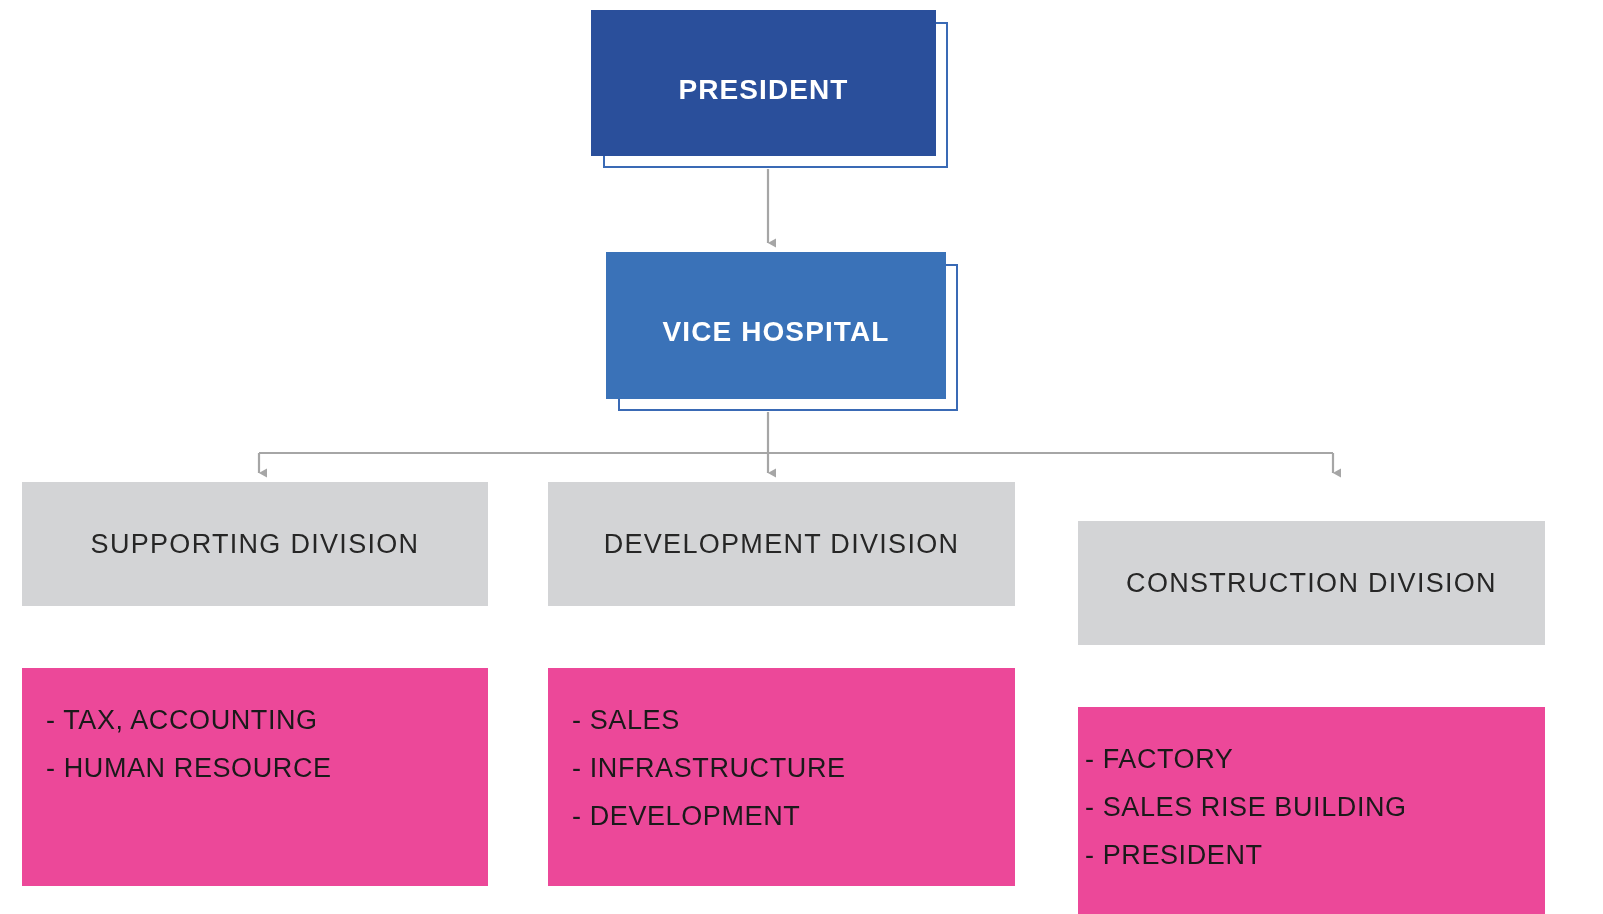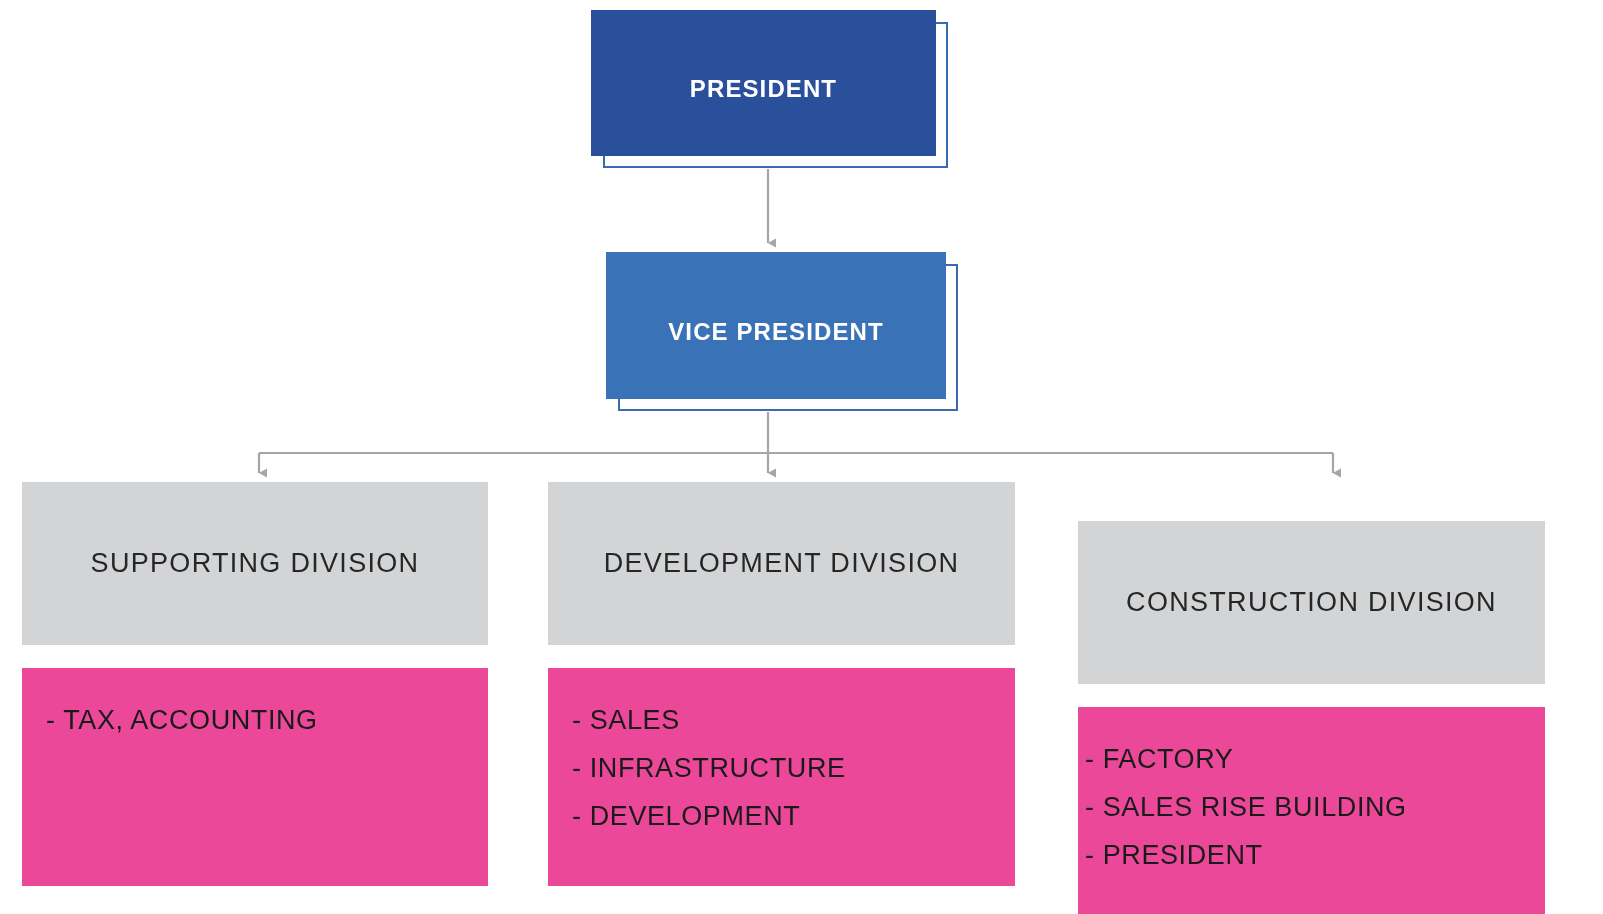--- a/index.html
+++ b/index.html
@@ -38,7 +38,7 @@
   }
   .exec-label {
     color: #ffffff;
-    font-size: 24px;
+    font-size: 28px;
     font-weight: bold;
     letter-spacing: 1.1px;
     line-height: 1.2;

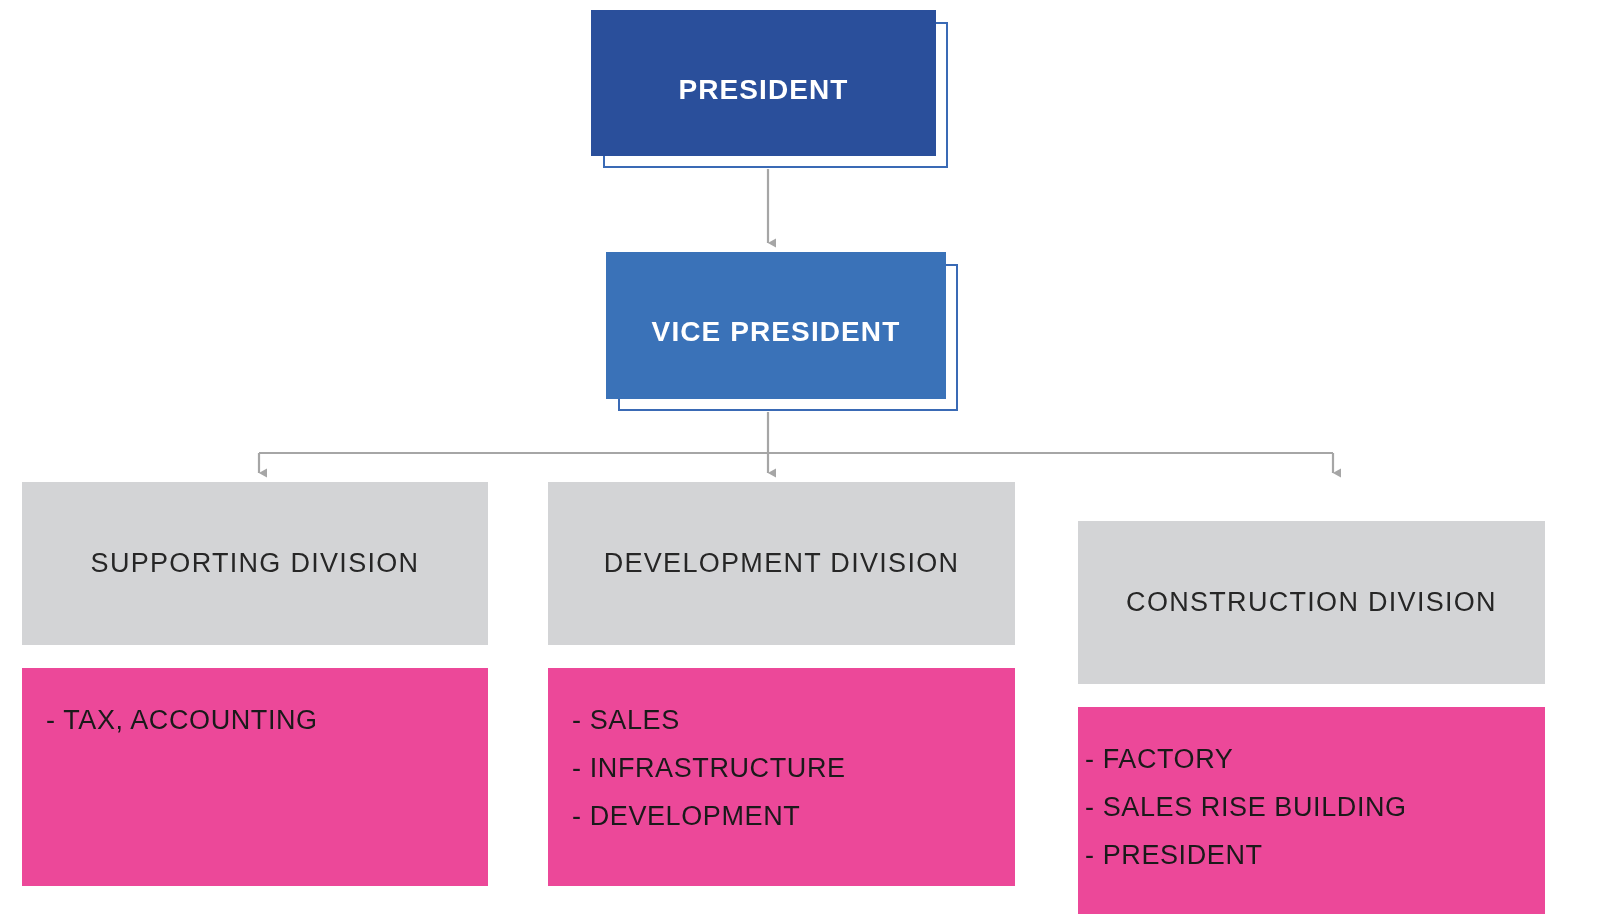--- a/index.html
+++ b/index.html
@@ -147,7 +147,7 @@
 
   <div id="vice-president-outline" class="exec-outline"></div>
   <div id="vice-president-box" class="exec-box">
-    <span class="exec-label">VICE PRESIDENT</span>
+    <span class="exec-label">VICE HOSPITAL</span>
   </div>
 
   <div class="division-title-box col-1">

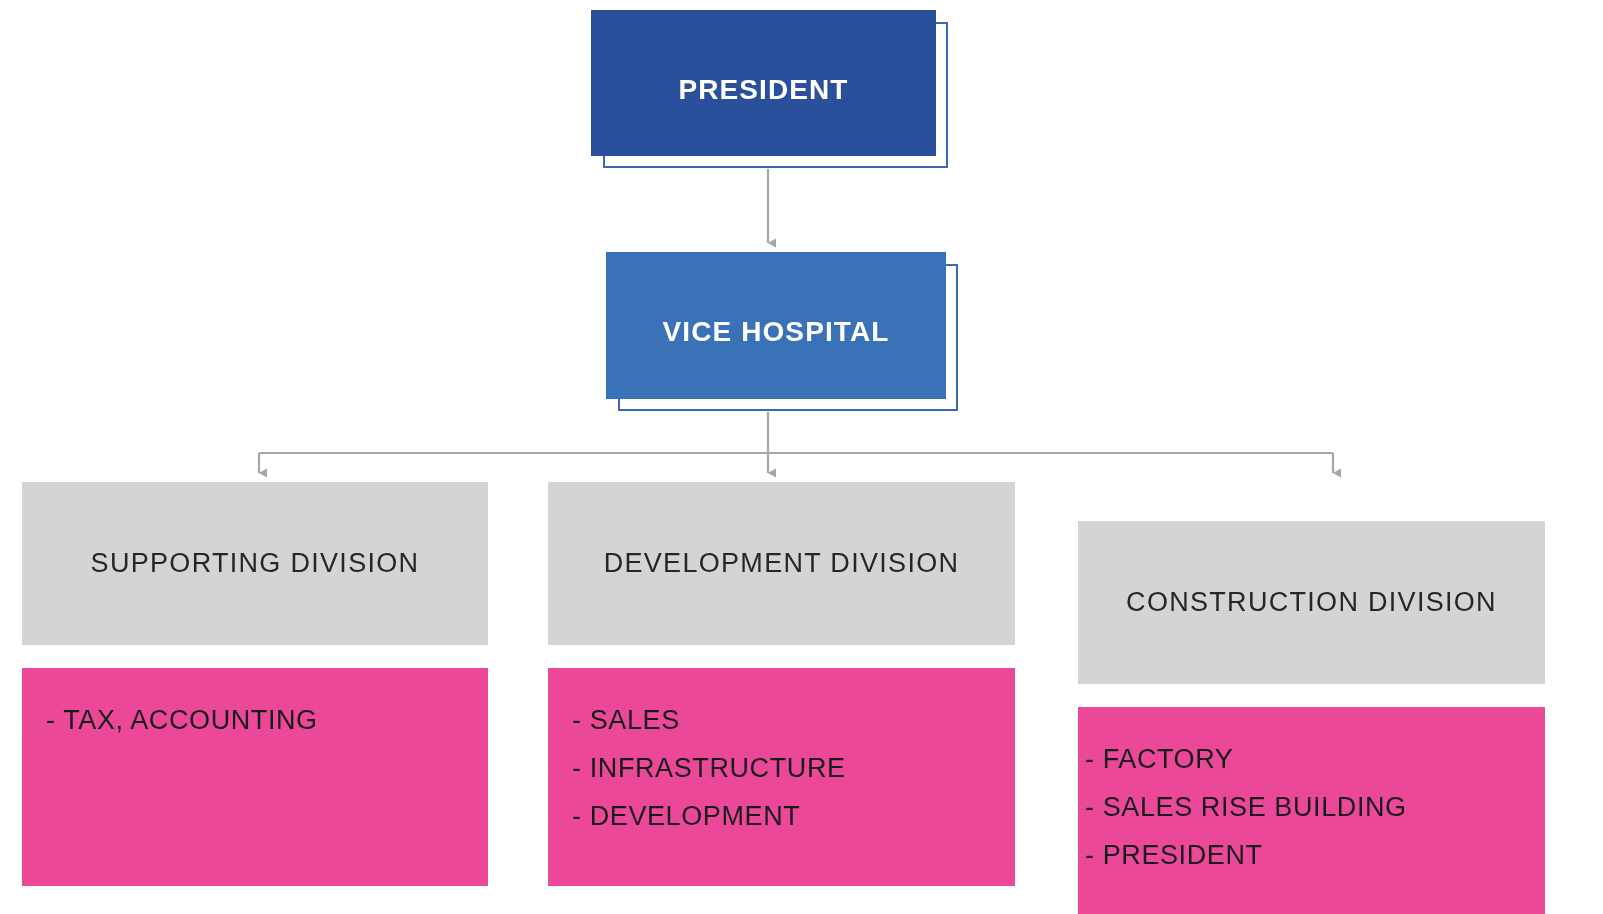--- a/index.html
+++ b/index.html
@@ -60,7 +60,7 @@
     align-items: center;
     justify-content: center;
     top: 482px;
-    height: 163px;
+    height: 124px;
     z-index: 2;
   }
   .division-title-text {

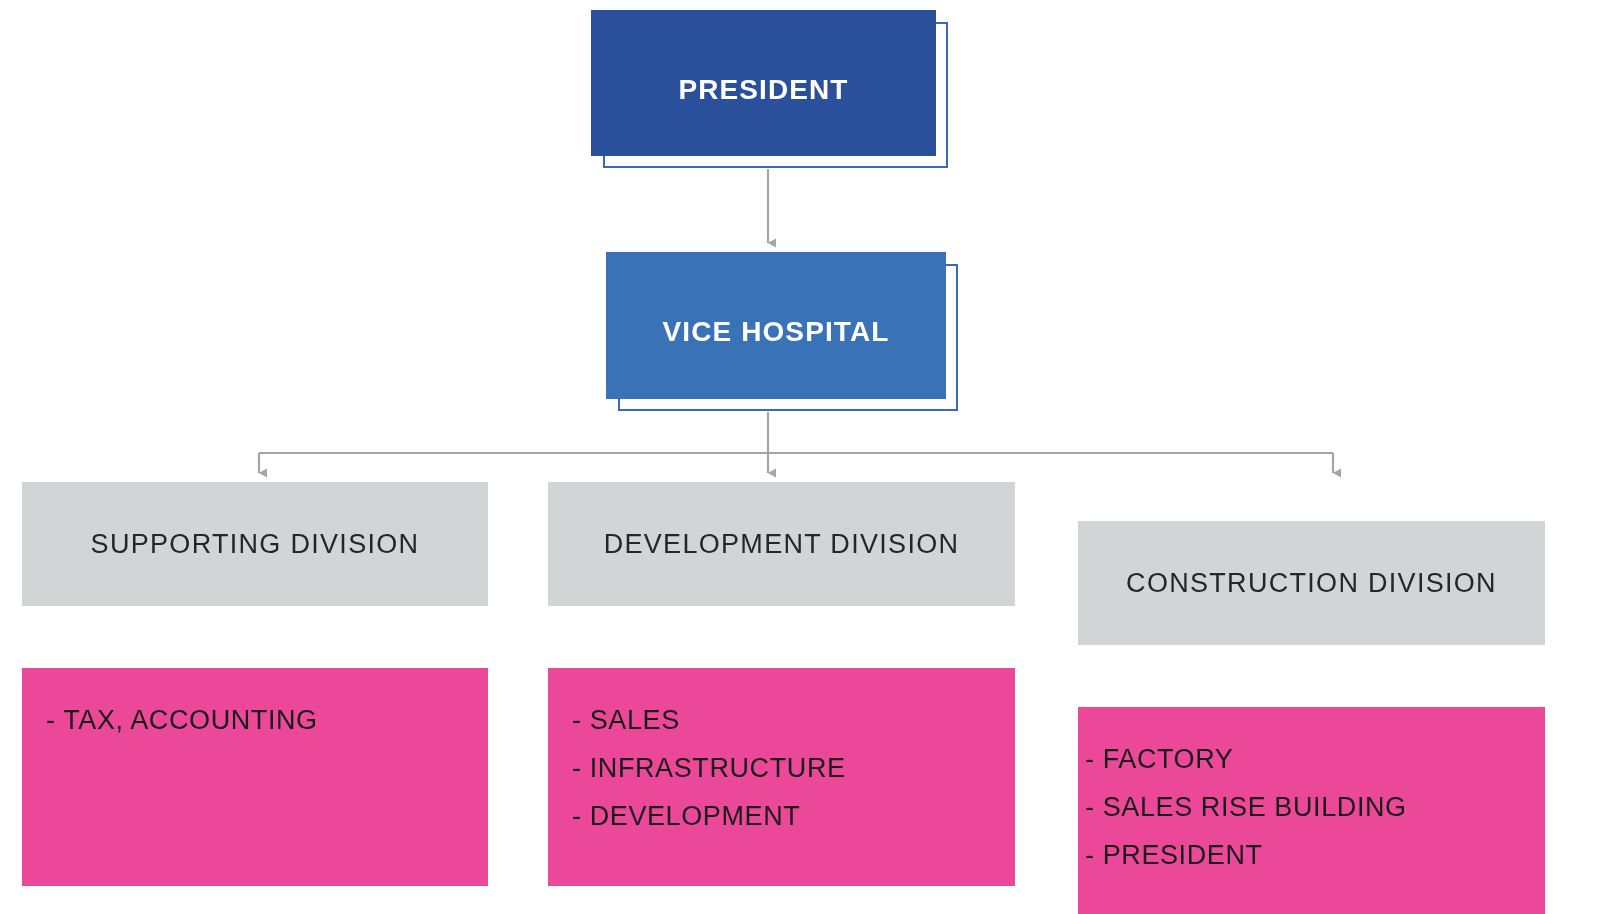--- a/index.html
+++ b/index.html
@@ -165,6 +165,7 @@
   <div class="division-list-box col-1">
     <ul class="division-list">
       <li>- TAX, ACCOUNTING</li>
+      <li>- HUMAN RESOURCE</li>
     </ul>
   </div>
 

